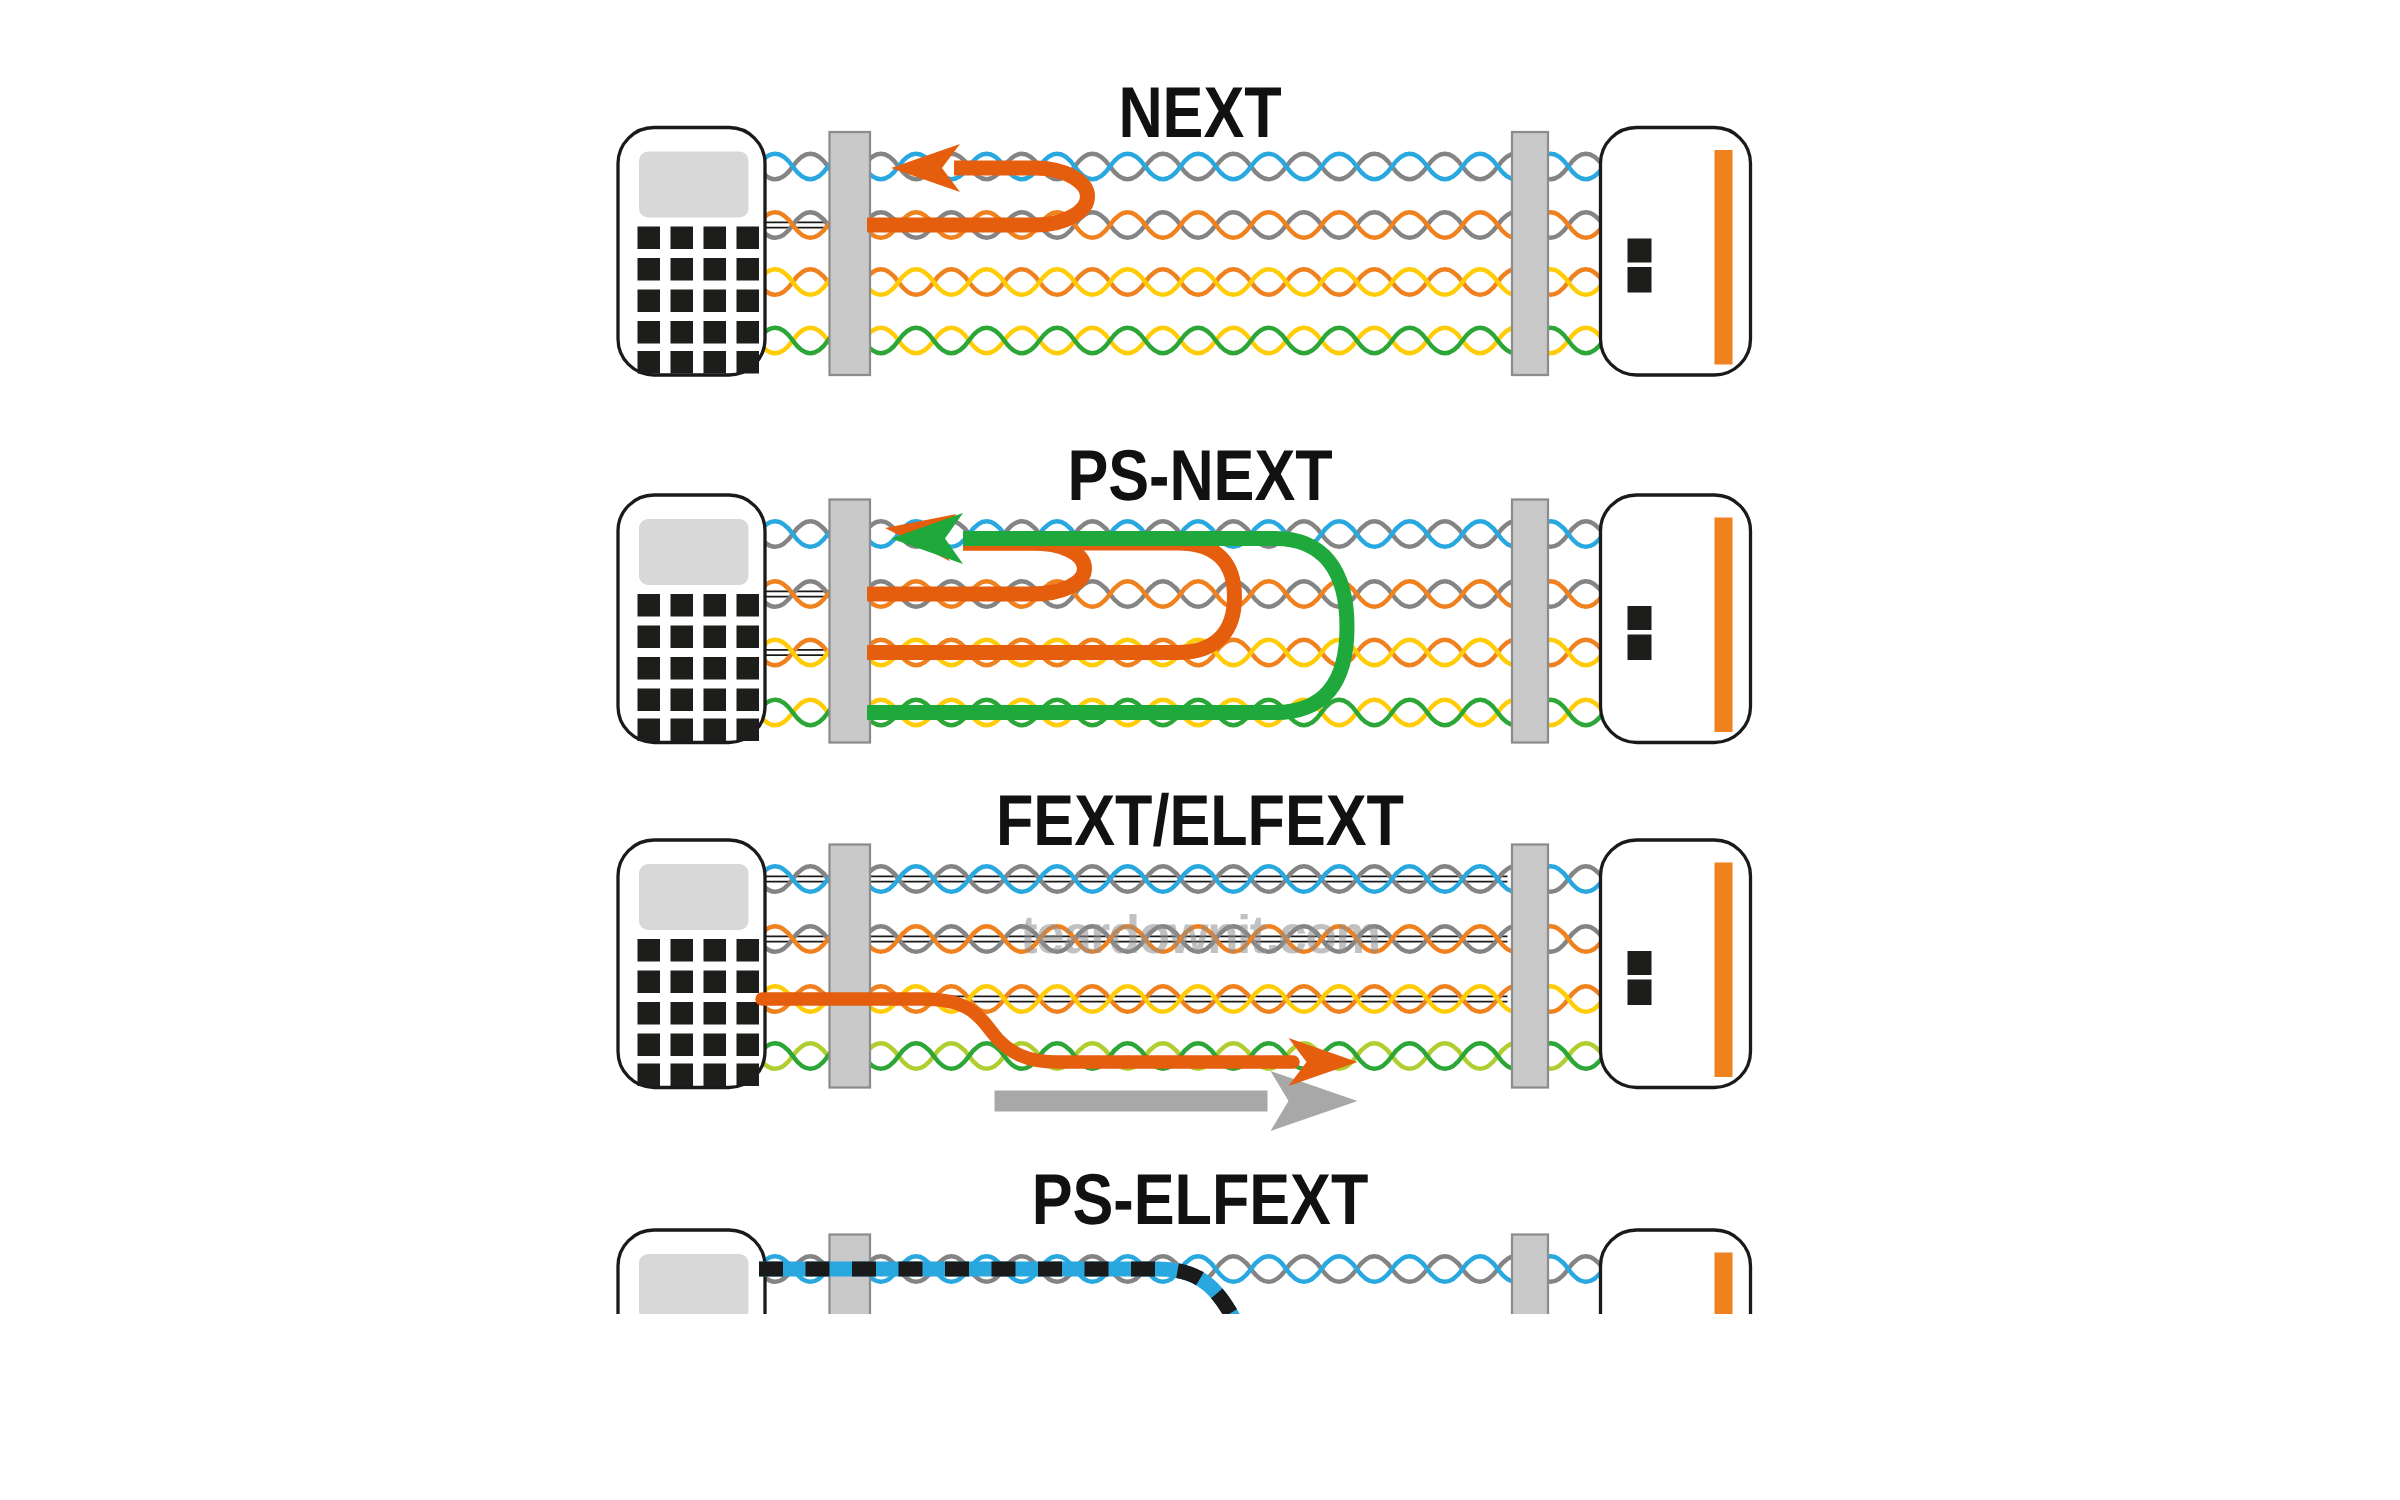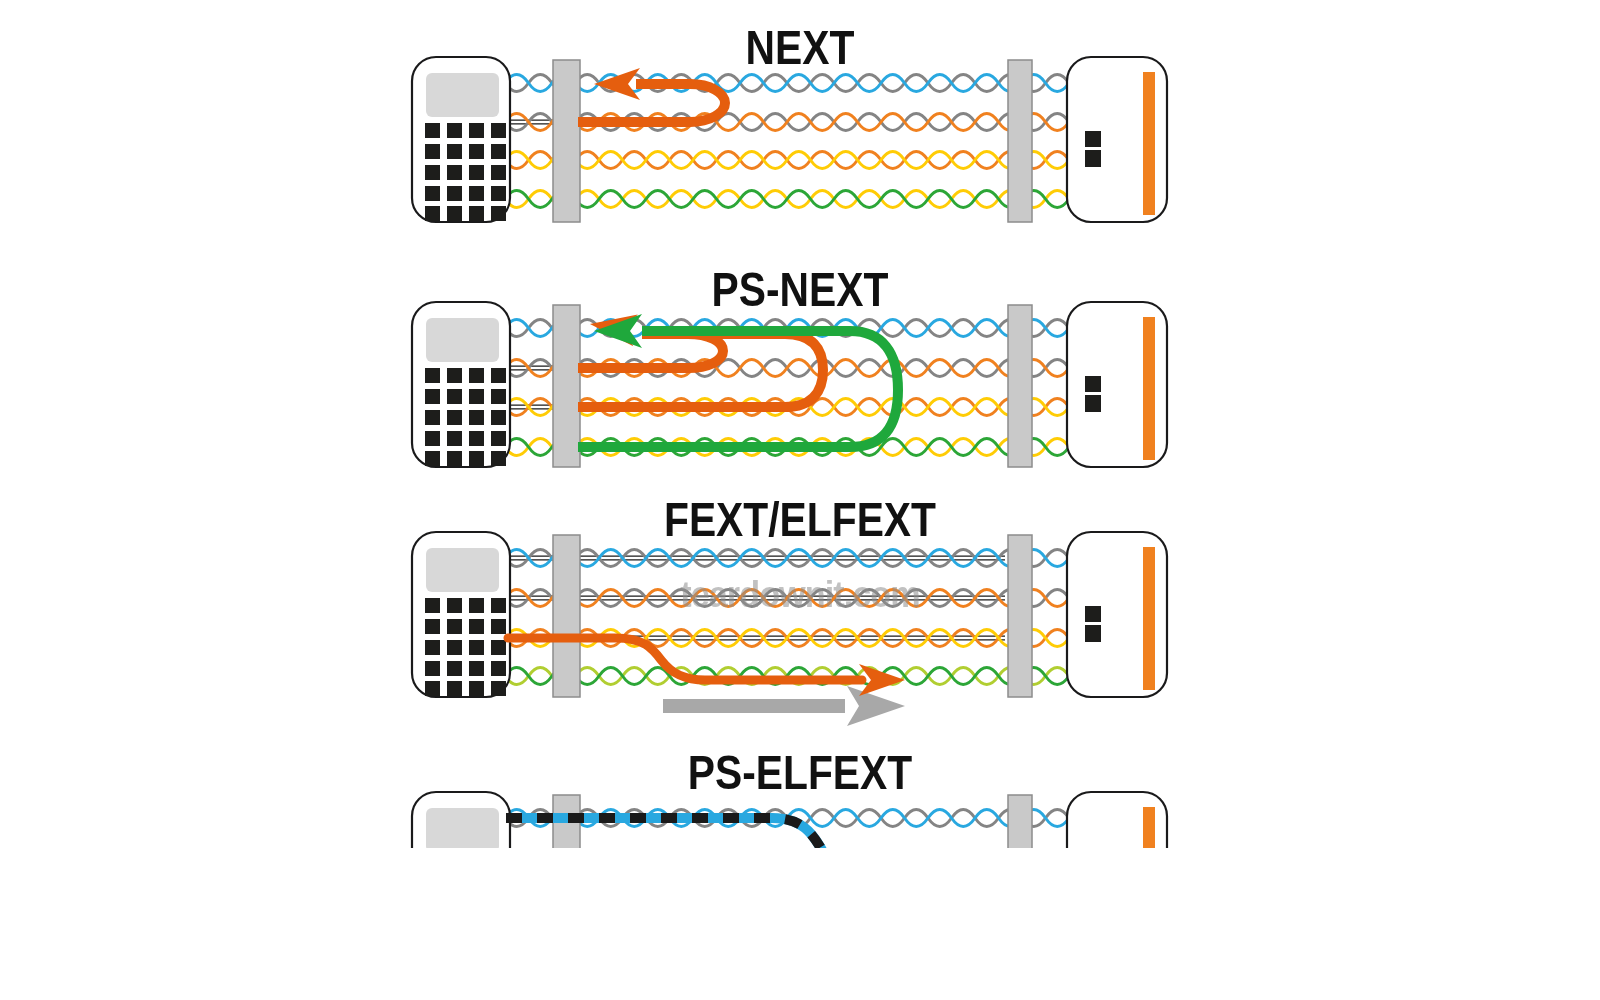--- a/index.html
+++ b/index.html
@@ -4,7 +4,7 @@
 <style>
   html,body{margin:0;padding:0;background:#fff;}
   .stage{position:relative;width:1600px;height:848px;background:#ffffff;overflow:hidden;
-         font-family:"Liberation Sans",sans-serif;}
+         font-family:"Liberation Sans",sans-serif;margin-top:28px;}
   .stage svg{position:absolute;left:0;top:0;}
   .panel-title{position:absolute;left:0;width:1600px;text-align:center;
                font-size:48px;line-height:1;font-weight:700;color:#111;

